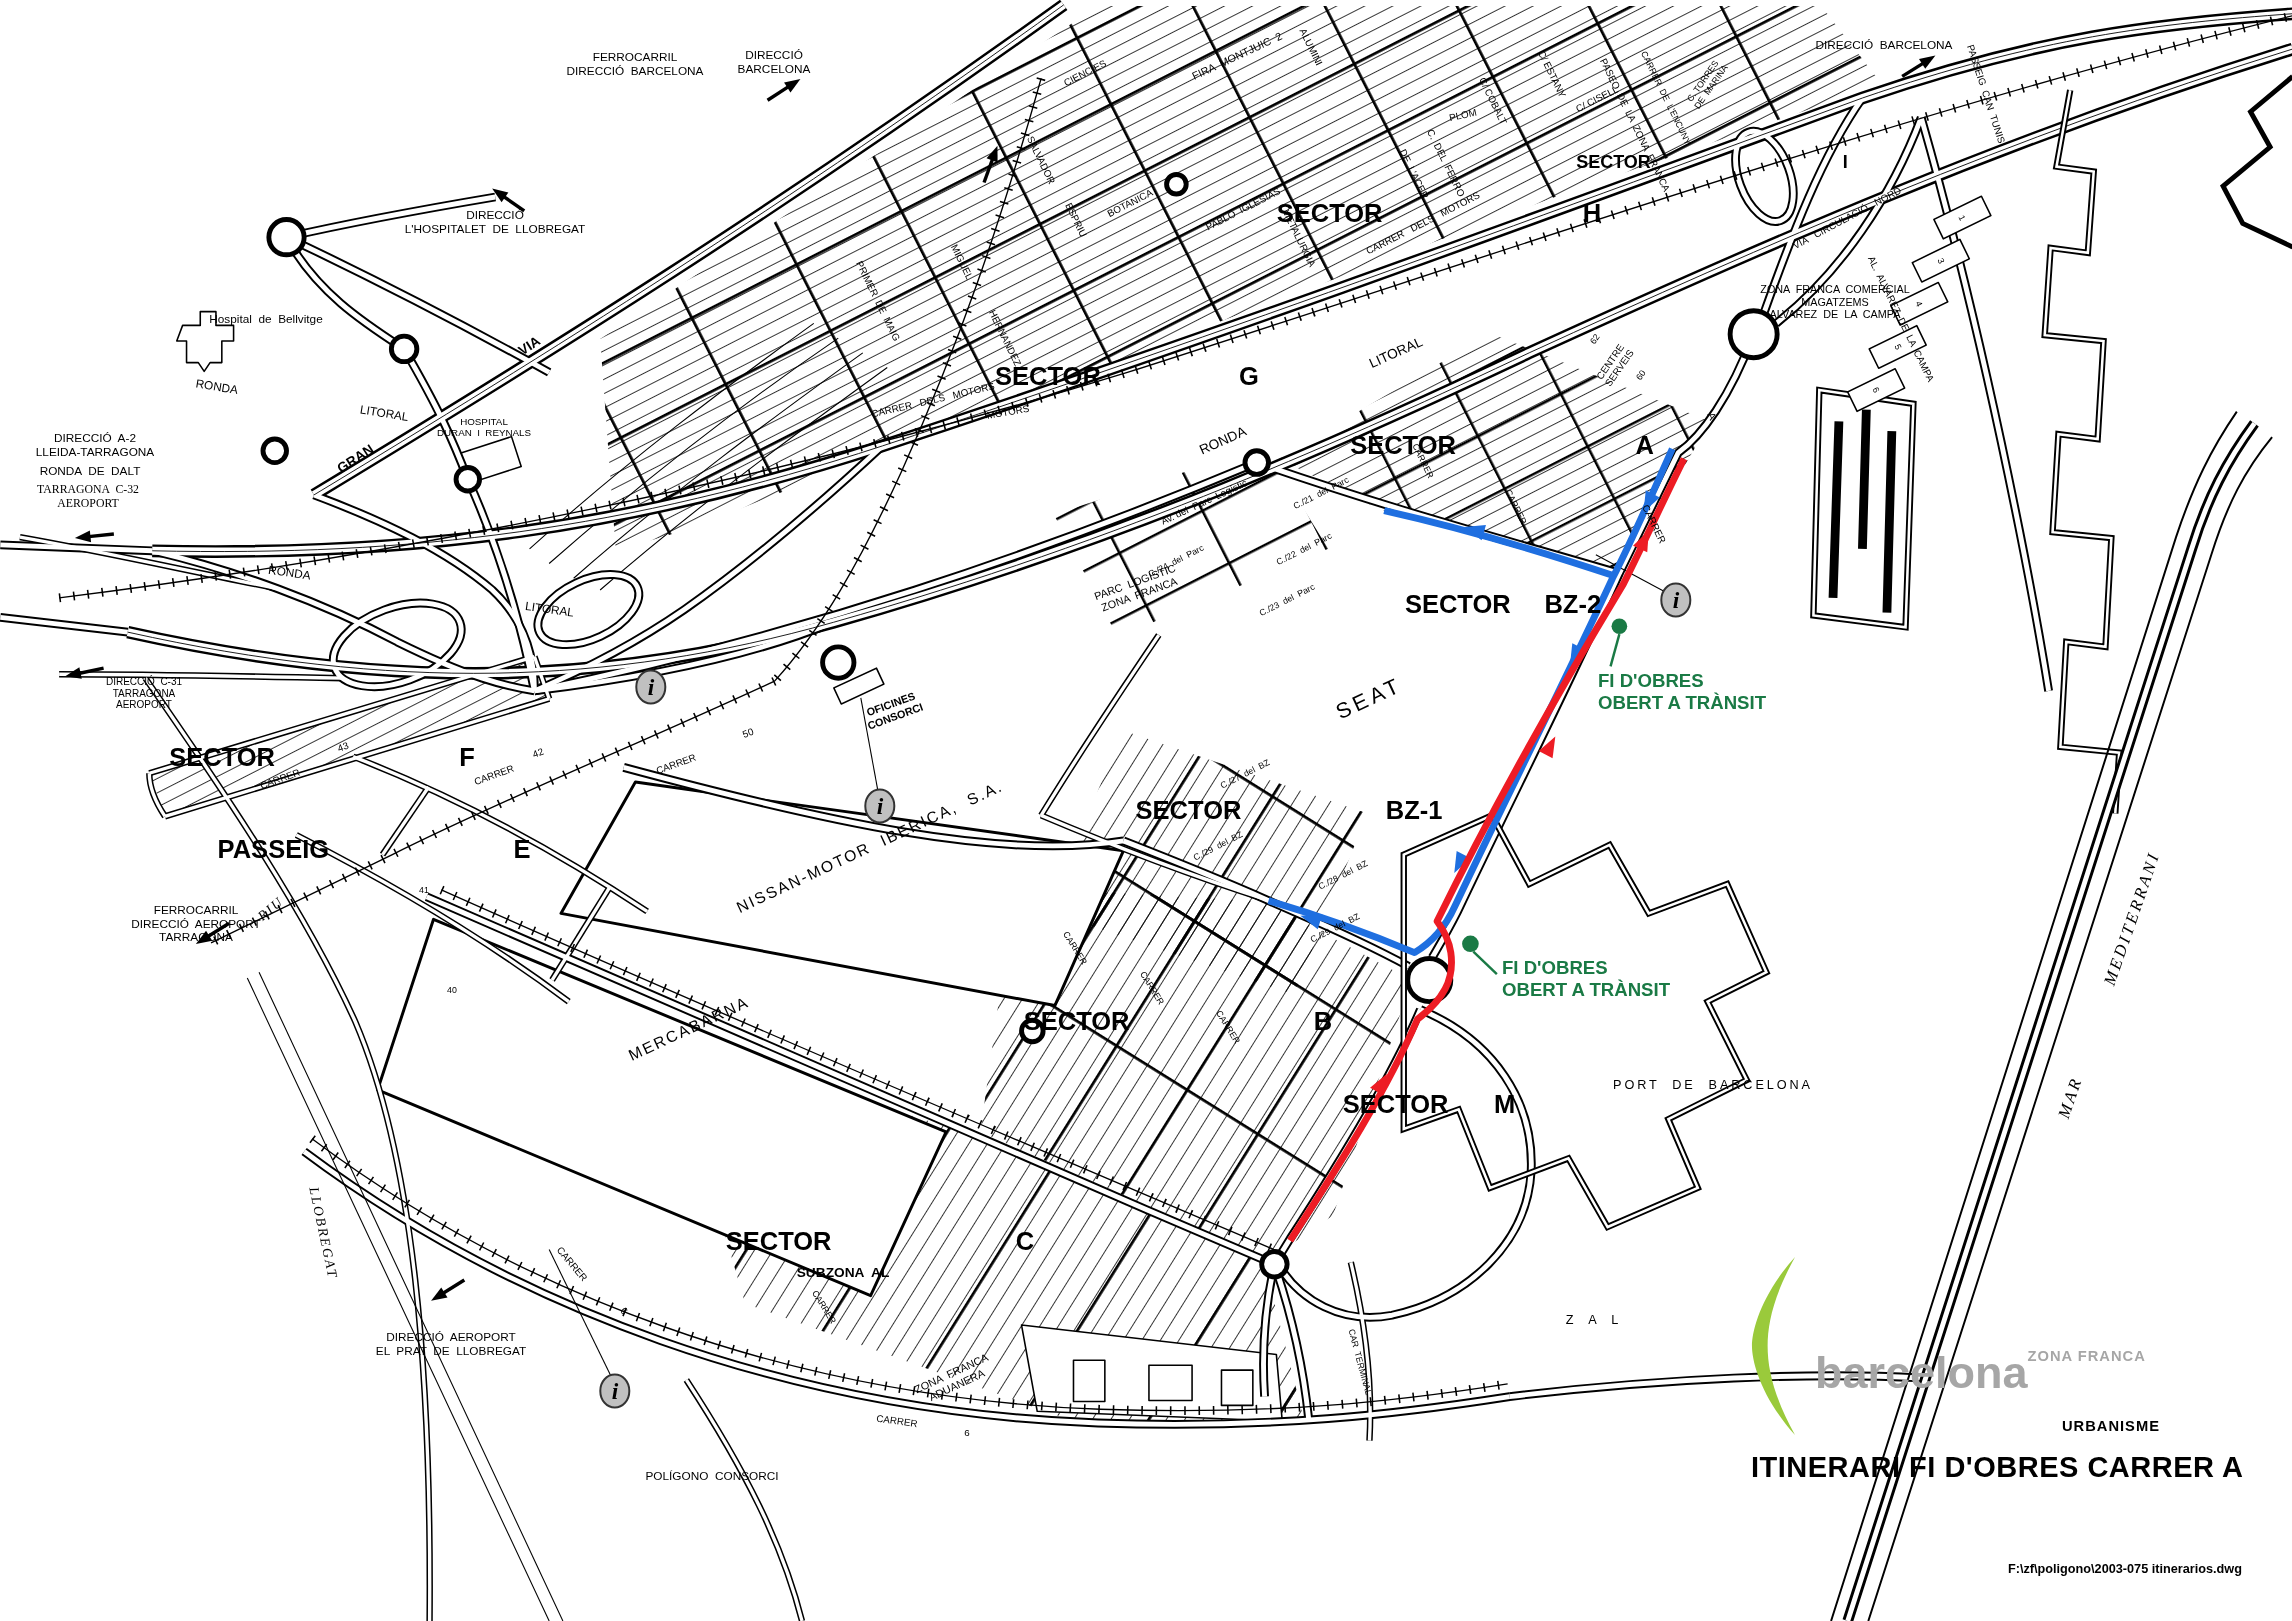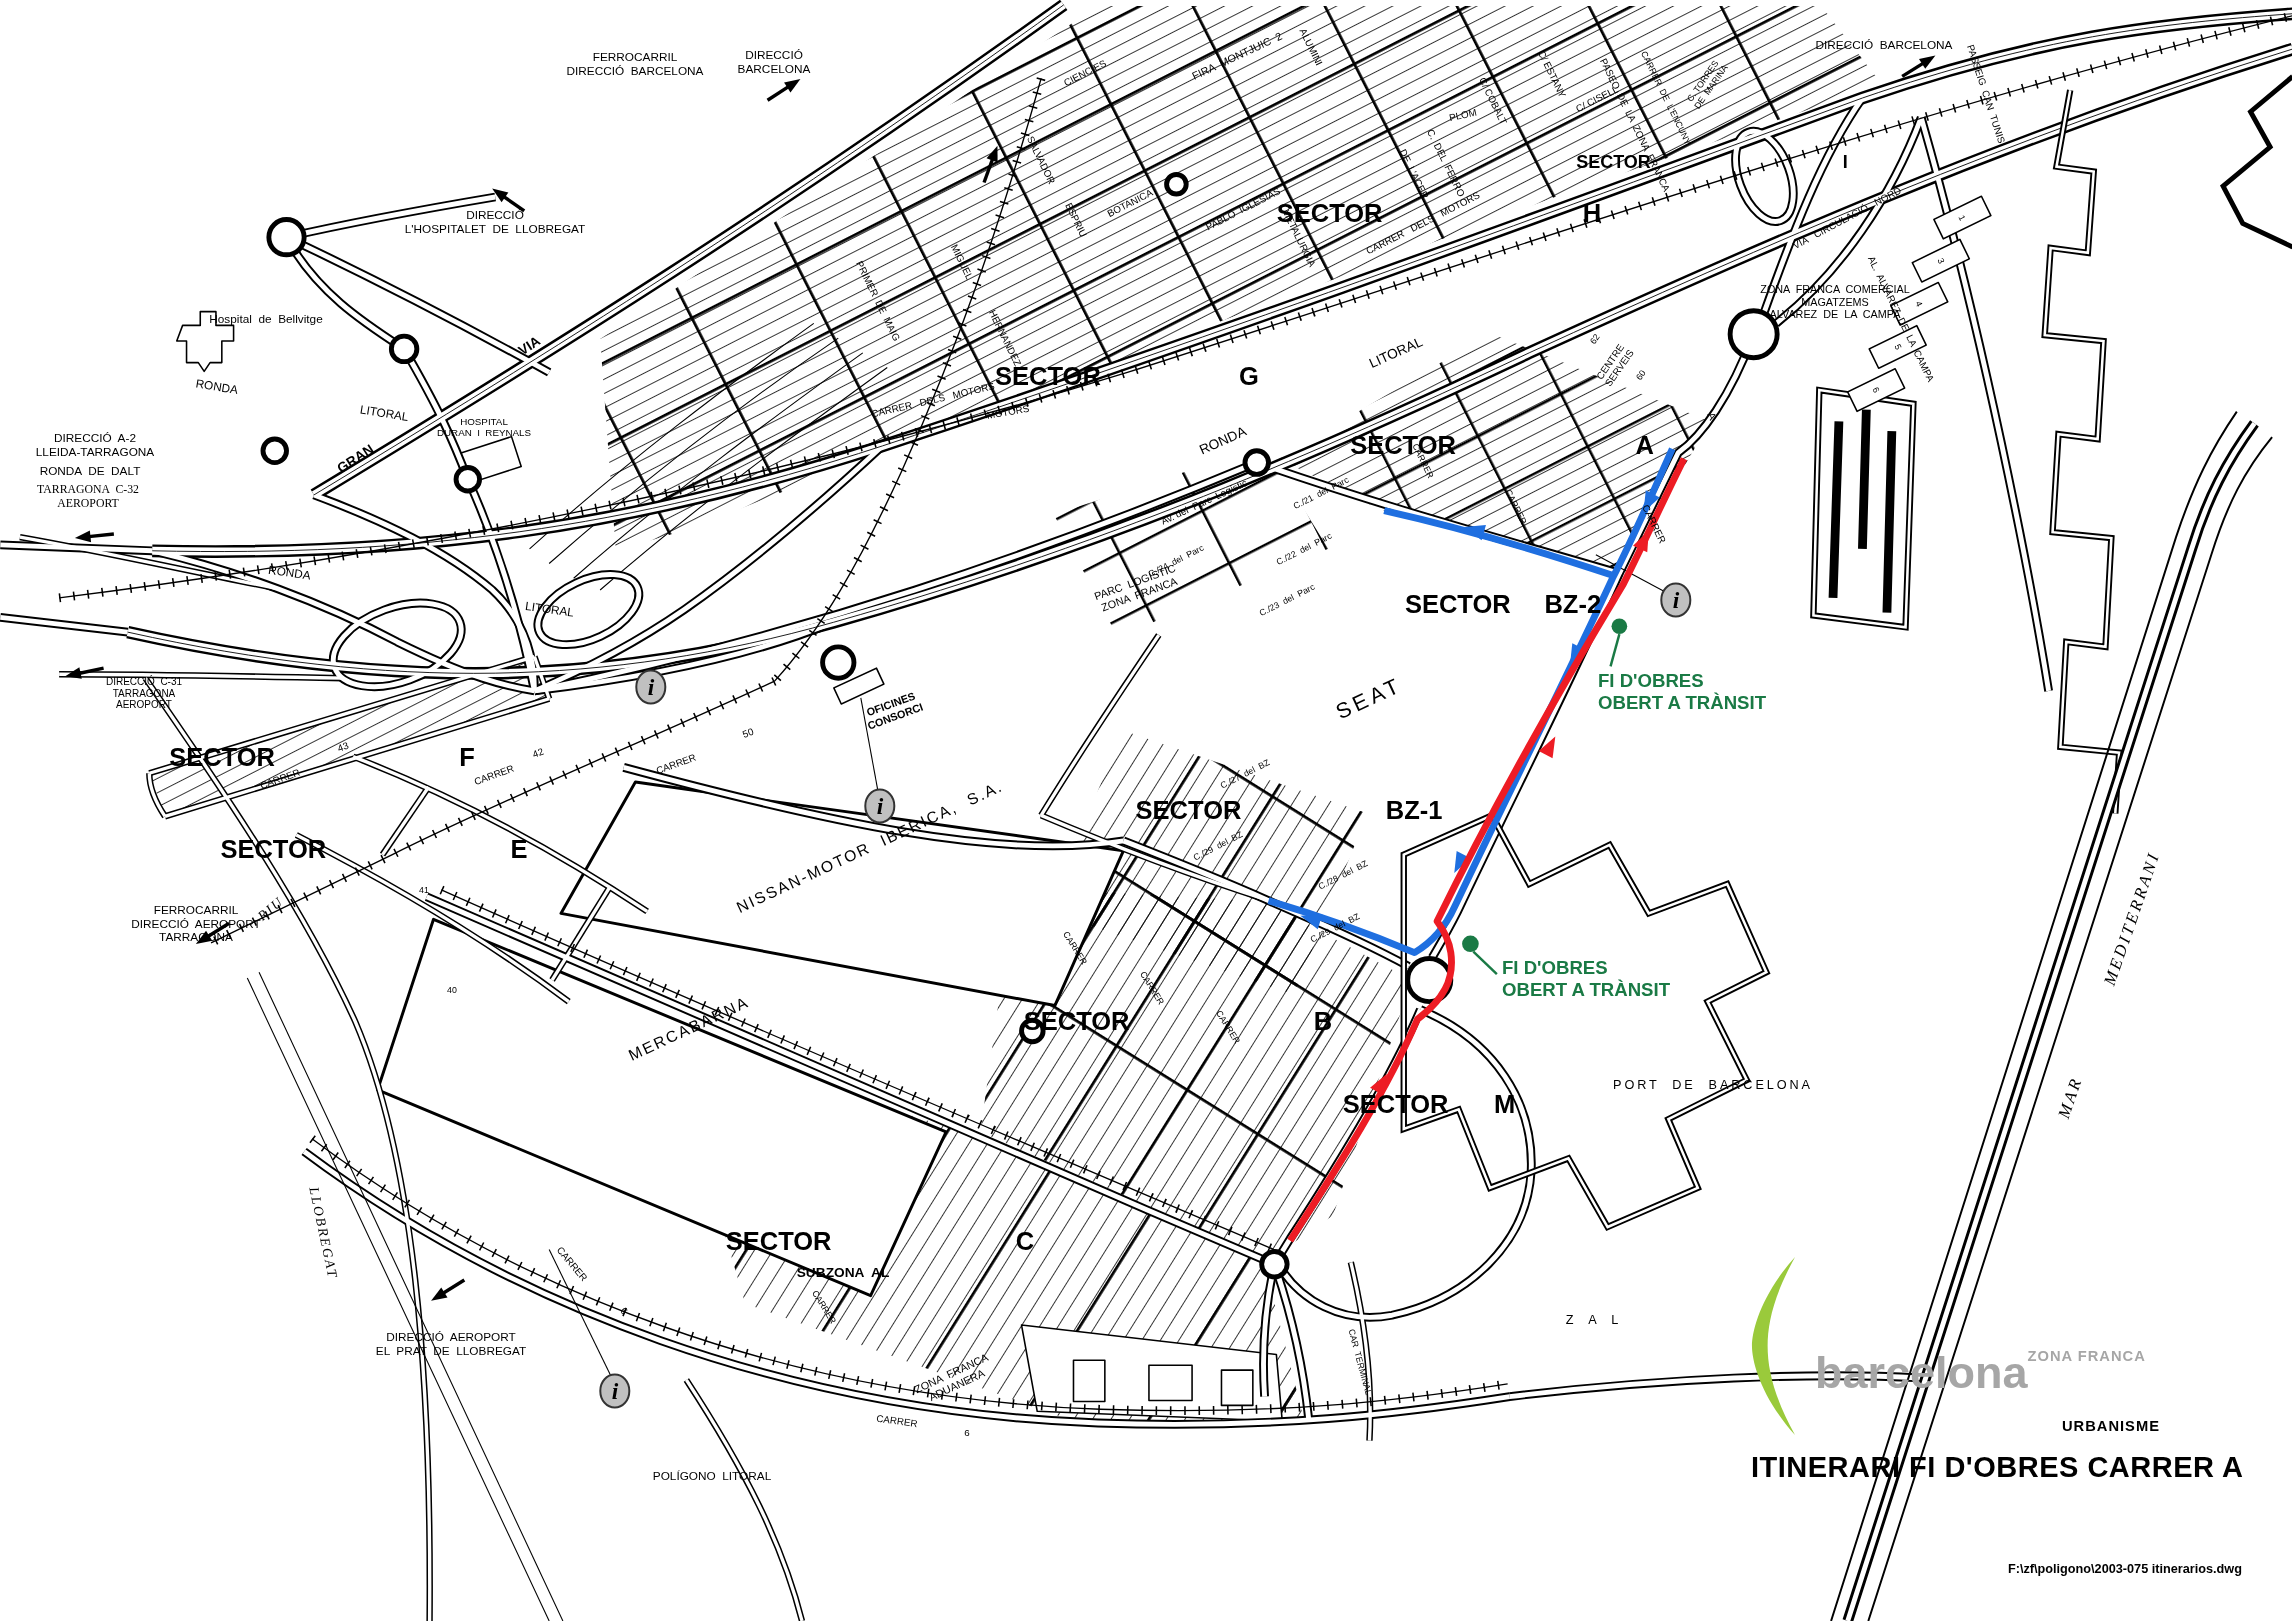--- a/index.html
+++ b/index.html
@@ -435,7 +435,7 @@
       <div class="lbl" style="left: 880px; top: 1242px; font-size: 25.5px; font-weight: bold; word-spacing: 39px; transform: translate(-50%, -50%) rotate(0deg);">SECTOR    C</div>
       <div class="lbl" style="left: 843px; top: 1273px; font-size: 13.7px; font-weight: bold; transform: translate(-50%, -50%) rotate(0deg);">SUBZONA  AL</div>
       <div class="lbl" style="left: 302px; top: 758px; font-size: 25.5px; font-weight: bold; word-spacing: 39px; transform: translate(-50%, -50%) rotate(0deg); margin-left: 20px;">SECTOR    F</div>
-      <div class="lbl" style="left: 374px; top: 850px; font-size: 25.5px; font-weight: bold; word-spacing: 39px; transform: translate(-50%, -50%) rotate(0deg);">SECTOR    E</div>
+      <div class="lbl" style="left: 374px; top: 850px; font-size: 25.5px; font-weight: bold; word-spacing: 39px; transform: translate(-50%, -50%) rotate(0deg);">PASSEIG    E</div>
       <div class="lbl" style="left: 1369px; top: 698px; font-size: 21.6px; letter-spacing: 3.9px; transform: translate(-50%, -50%) rotate(-25deg);">SEAT</div>
       <div class="lbl" style="left: 870px; top: 847px; font-size: 15.7px; letter-spacing: 2px; transform: translate(-50%, -50%) rotate(-25deg);">NISSAN-MOTOR  IBERICA,  S.A.</div>
       <div class="lbl" style="left: 689px; top: 1029px; font-size: 15.7px; letter-spacing: 2px; transform: translate(-50%, -50%) rotate(-25deg);">MERCABARNA</div>

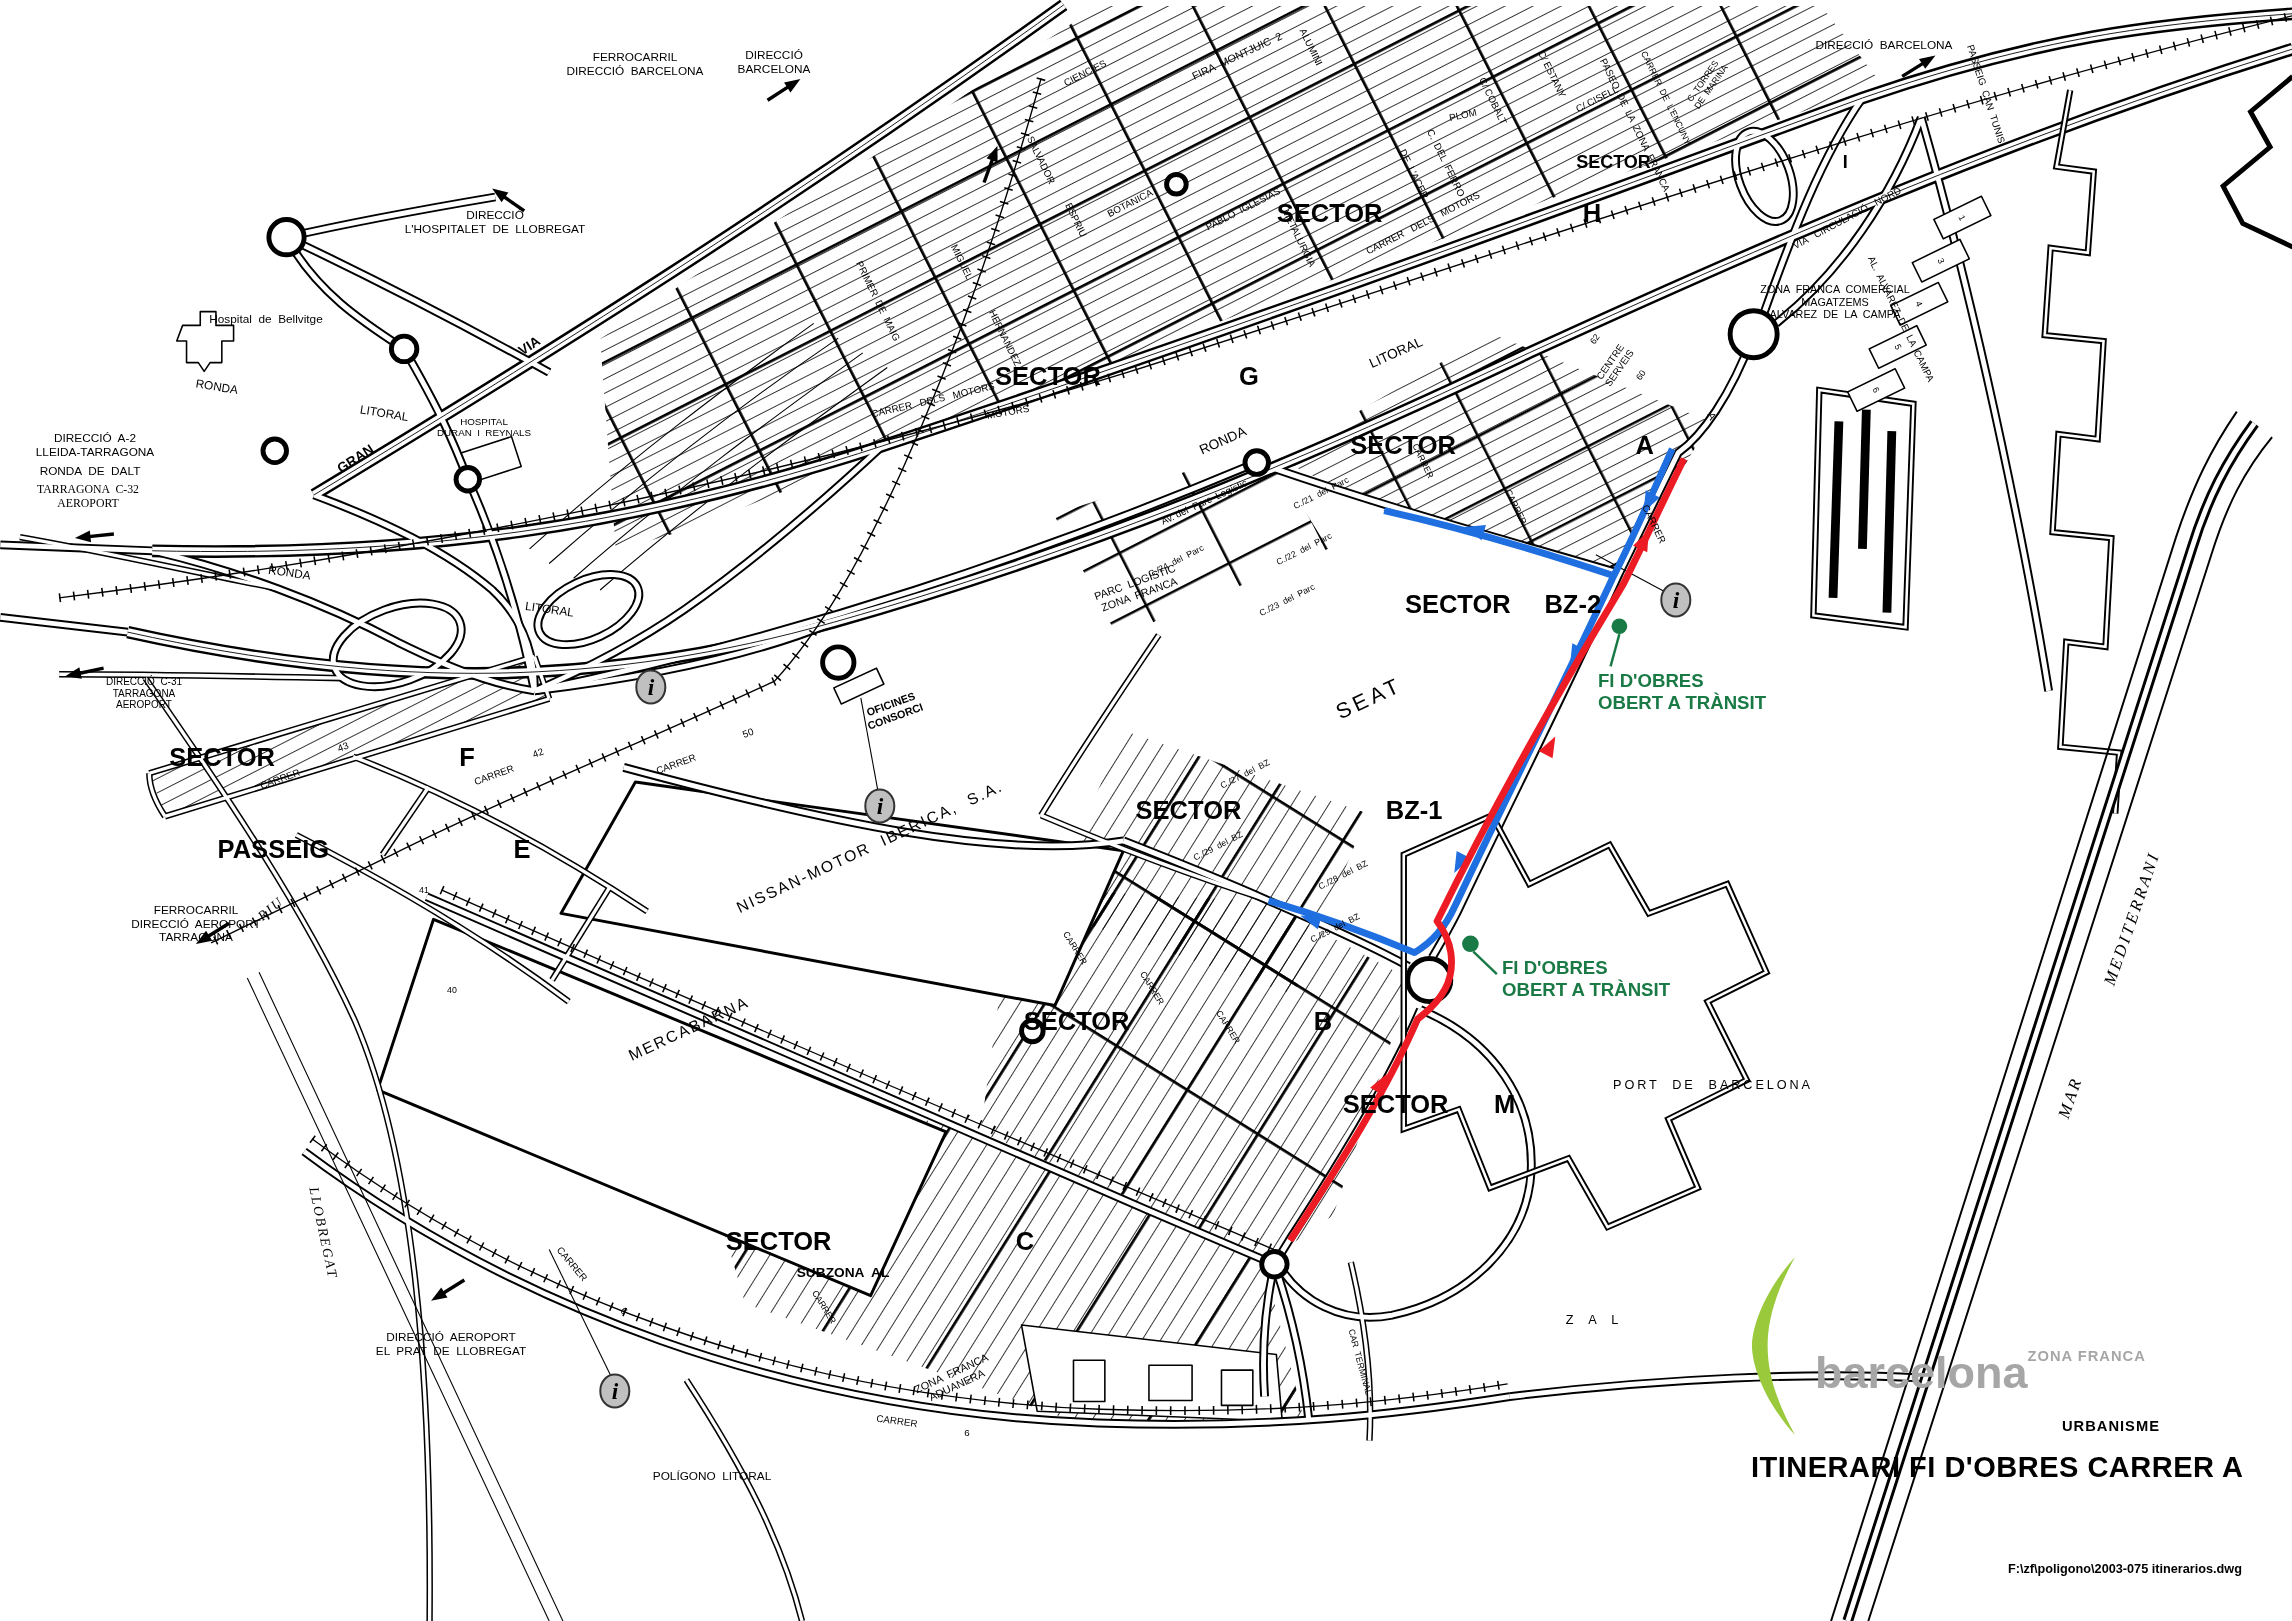--- a/index.html
+++ b/index.html
@@ -410,7 +410,7 @@
 TARRAGONA</div>
       <div class="lbl" style="left: 451px; top: 1345px; font-size: 11.8px; transform: translate(-50%, -50%) rotate(0deg);">DIRECCIÓ  AEROPORT
 EL  PRAT  DE  LLOBREGAT</div>
-      <div class="lbl" style="left: 712px; top: 1477px; font-size: 11.8px; transform: translate(-50%, -50%) rotate(0deg);">POLÍGONO  LITORAL</div>
+      <div class="lbl" style="left: 712px; top: 1477px; font-size: 11.8px; transform: translate(-50%, -50%) rotate(0deg);">POLÍGONO  CONSORCI</div>
       <div class="lbl" style="left: 1884px; top: 46px; font-size: 11.8px; transform: translate(-50%, -50%) rotate(0deg);">DIRECCIÓ  BARCELONA</div>
       <div class="lbl" style="left: 1835px; top: 302px; font-size: 10.8px; transform: translate(-50%, -50%) rotate(0deg);">ZONA  FRANCA  COMERCIAL
 MAGATZEMS

